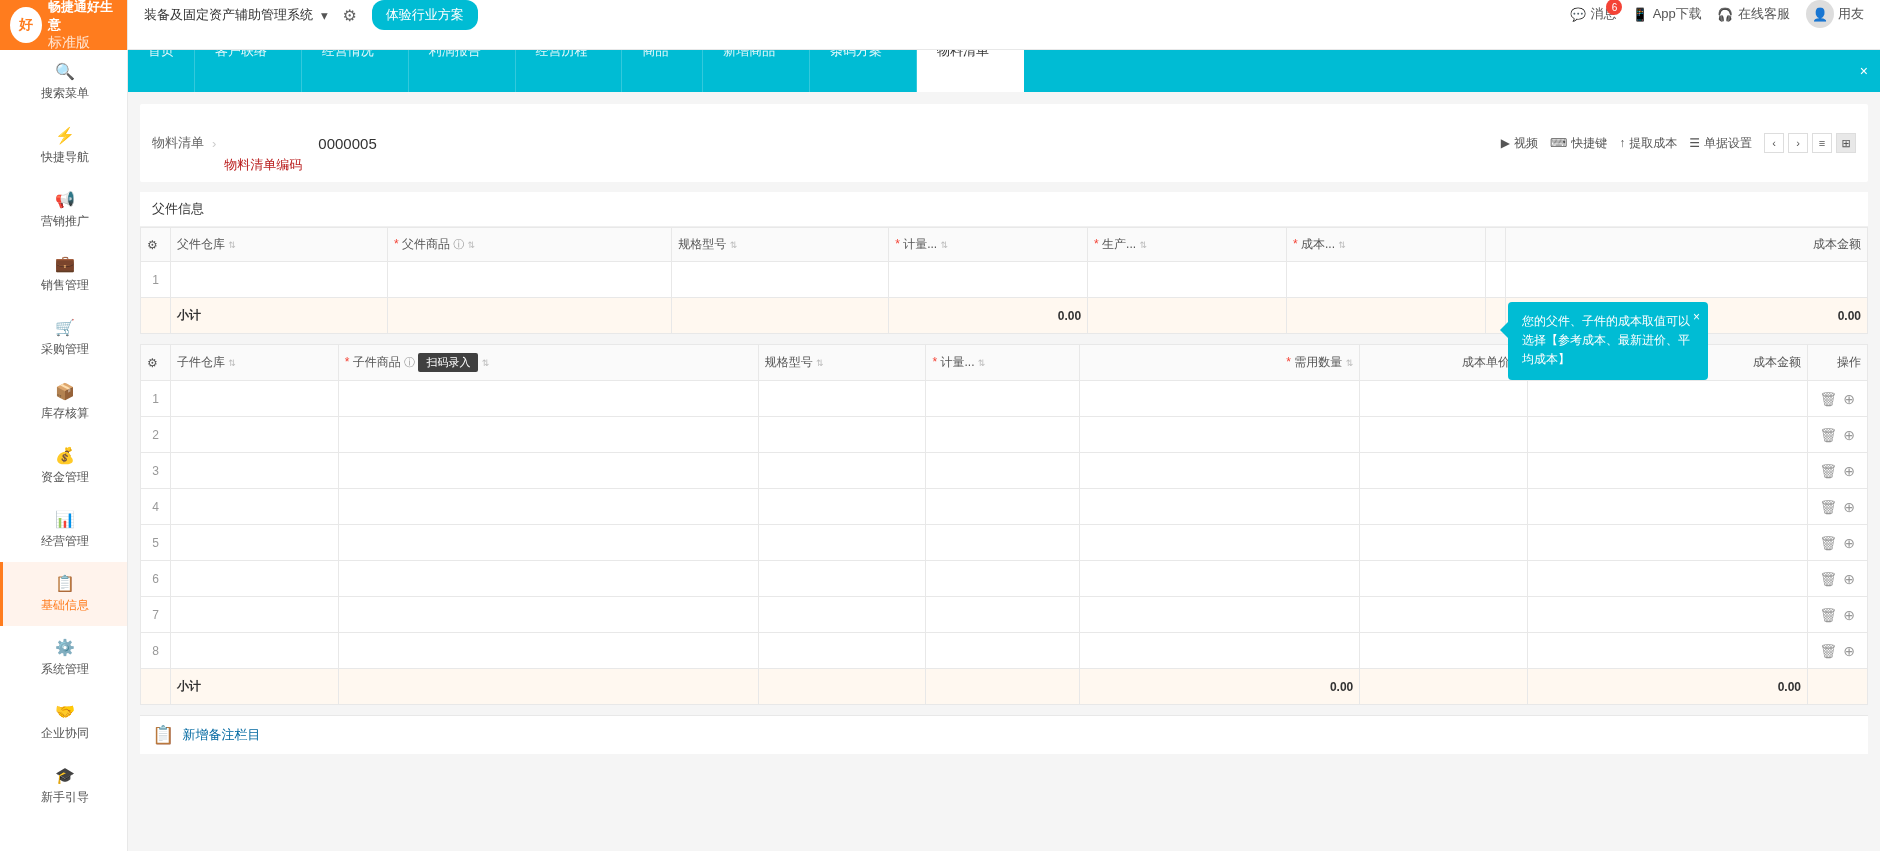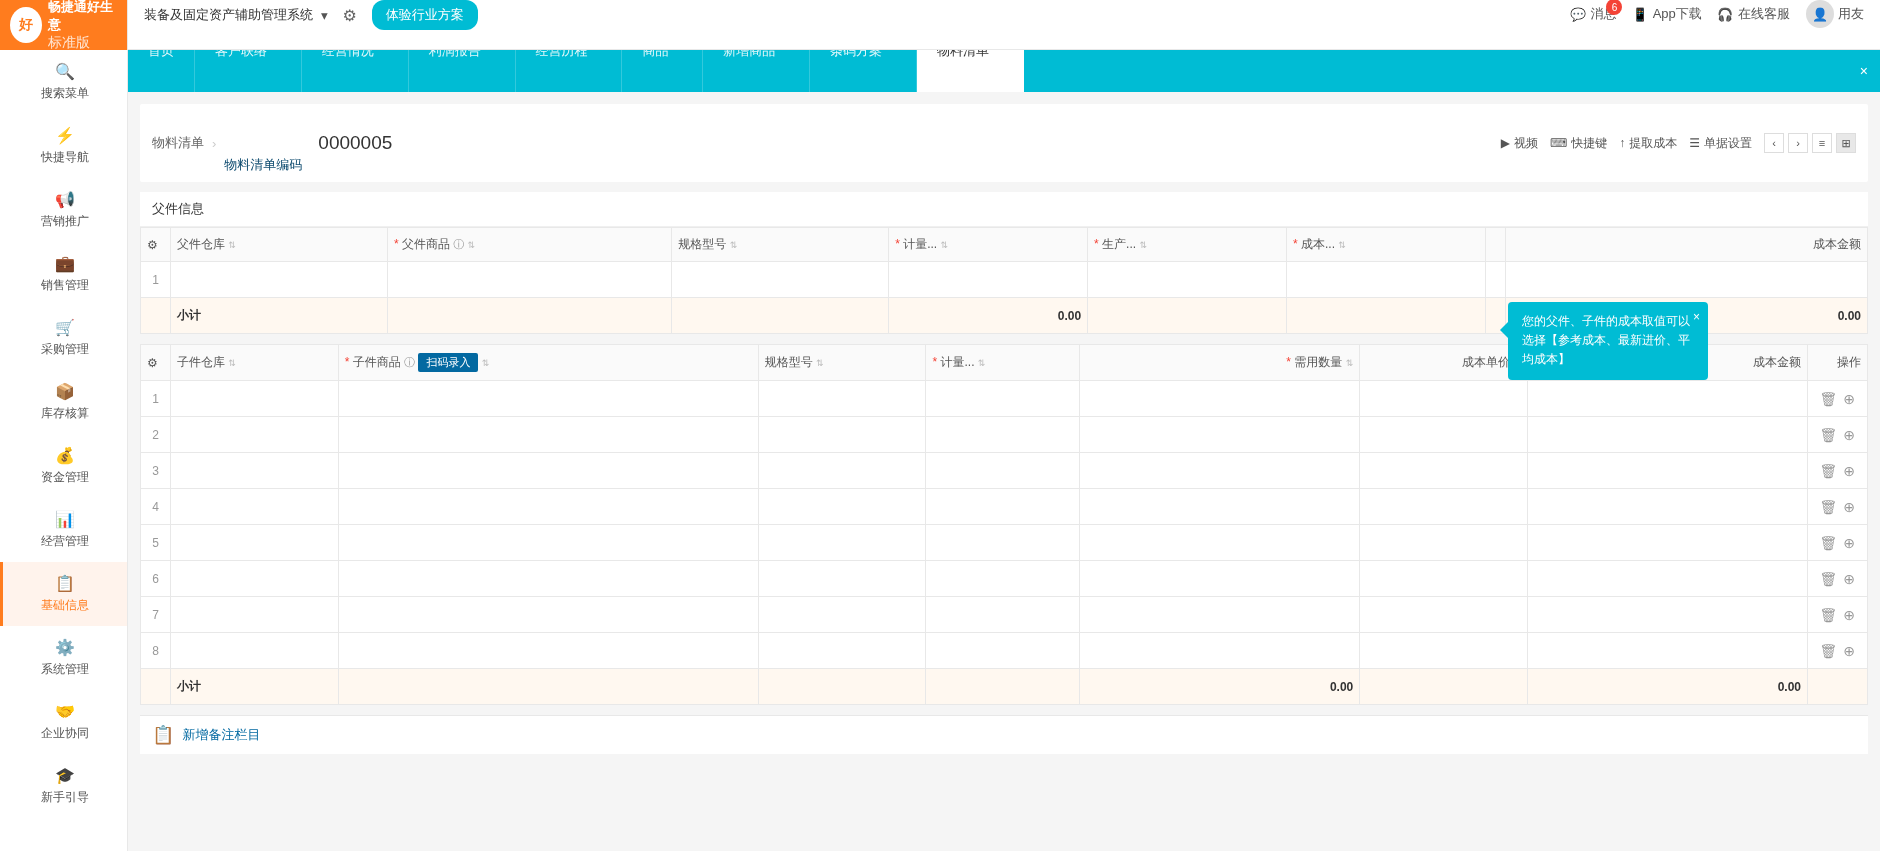--- a/index.html
+++ b/index.html
@@ -43,7 +43,7 @@
     .breadcrumb-item { color: #666; font-size: 13px; cursor: pointer; }
     .breadcrumb-item.active { color: #0c4a6e; font-weight: 500; margin-top: 44px; }
     .breadcrumb-sep { color: #ccc; }
-    .breadcrumb-code { color: #333; font-size: 19px; font-weight: 500; margin-left: 8px; }
+    .breadcrumb-code { color: #333; font-size: 15px; font-weight: 500; margin-left: 8px; }
     .breadcrumb-actions { margin-left: auto; display: flex; align-items: center; gap: 12px; color: #555; font-size: 12px; }
     .breadcrumb-action { display: flex; align-items: center; gap: 4px; cursor: pointer; color: #555; }
     .page-nav { display: flex; align-items: center; gap: 4px; }

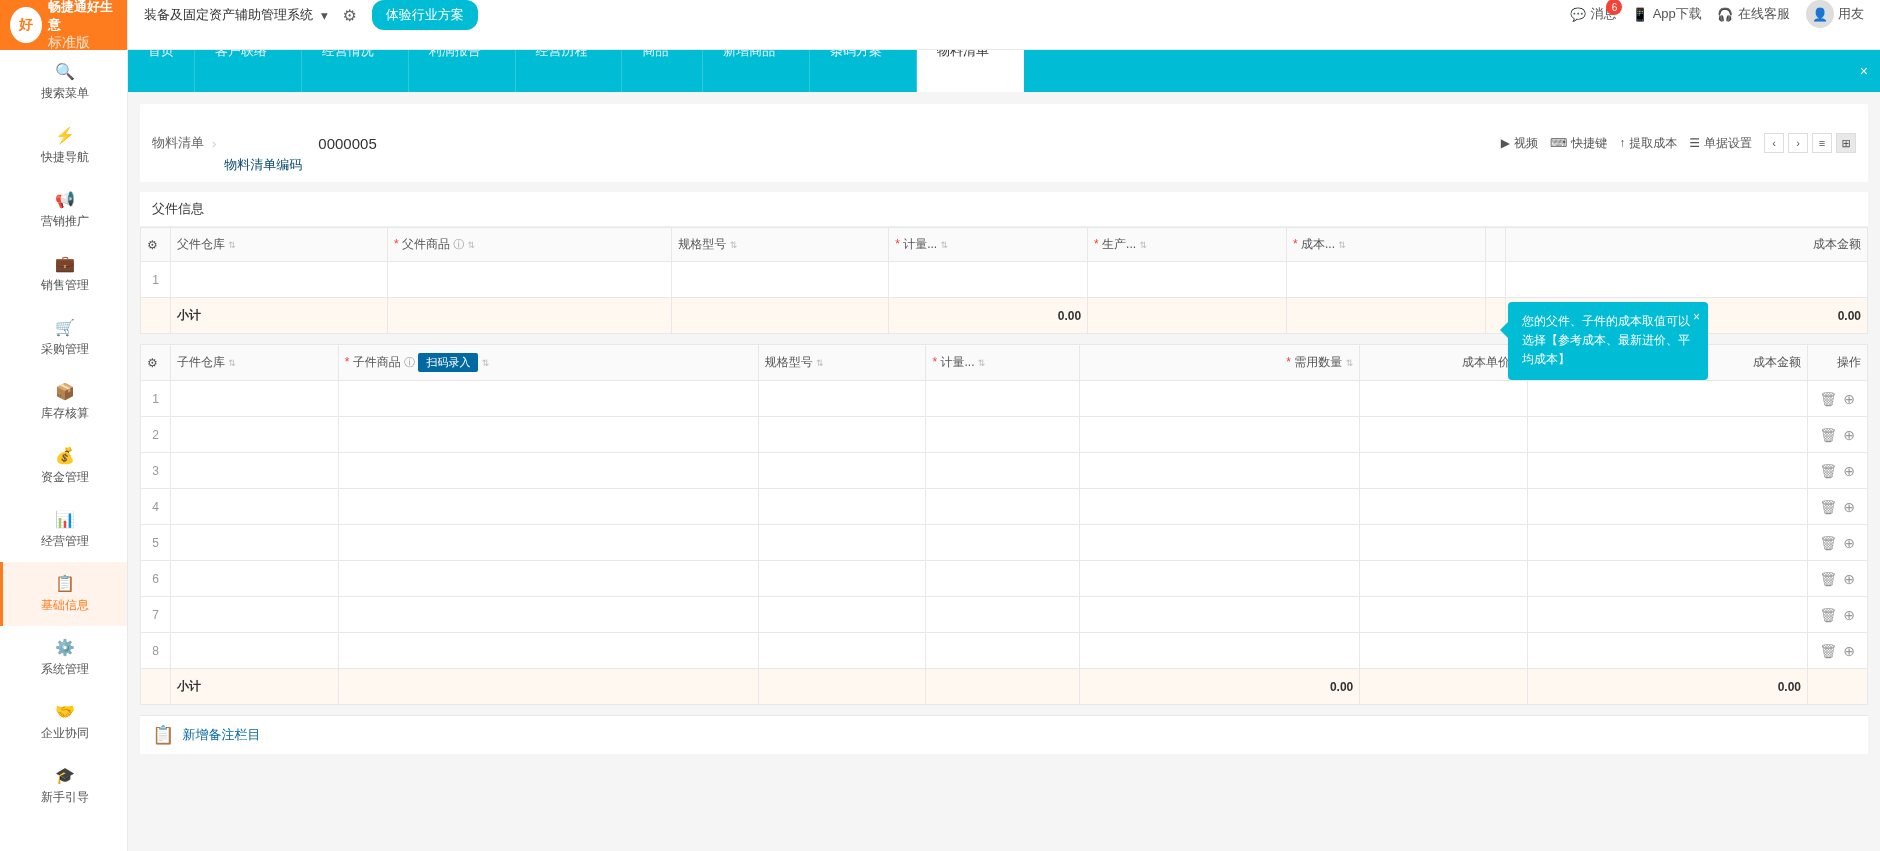--- a/index.html
+++ b/index.html
@@ -41,7 +41,7 @@
     
     .breadcrumb-bar { background: #fff; padding: 8px 12px; display: flex; align-items: center; gap: 8px; margin-bottom: 10px; border-radius: 2px; }
     .breadcrumb-item { color: #666; font-size: 13px; cursor: pointer; }
-    .breadcrumb-item.active { color: #0c4a6e; font-weight: 500; margin-top: 44px; }
+    .breadcrumb-item.active { color: #b91c1c; font-weight: 500; margin-top: 44px; }
     .breadcrumb-sep { color: #ccc; }
     .breadcrumb-code { color: #333; font-size: 15px; font-weight: 500; margin-left: 8px; }
     .breadcrumb-actions { margin-left: auto; display: flex; align-items: center; gap: 12px; color: #555; font-size: 12px; }

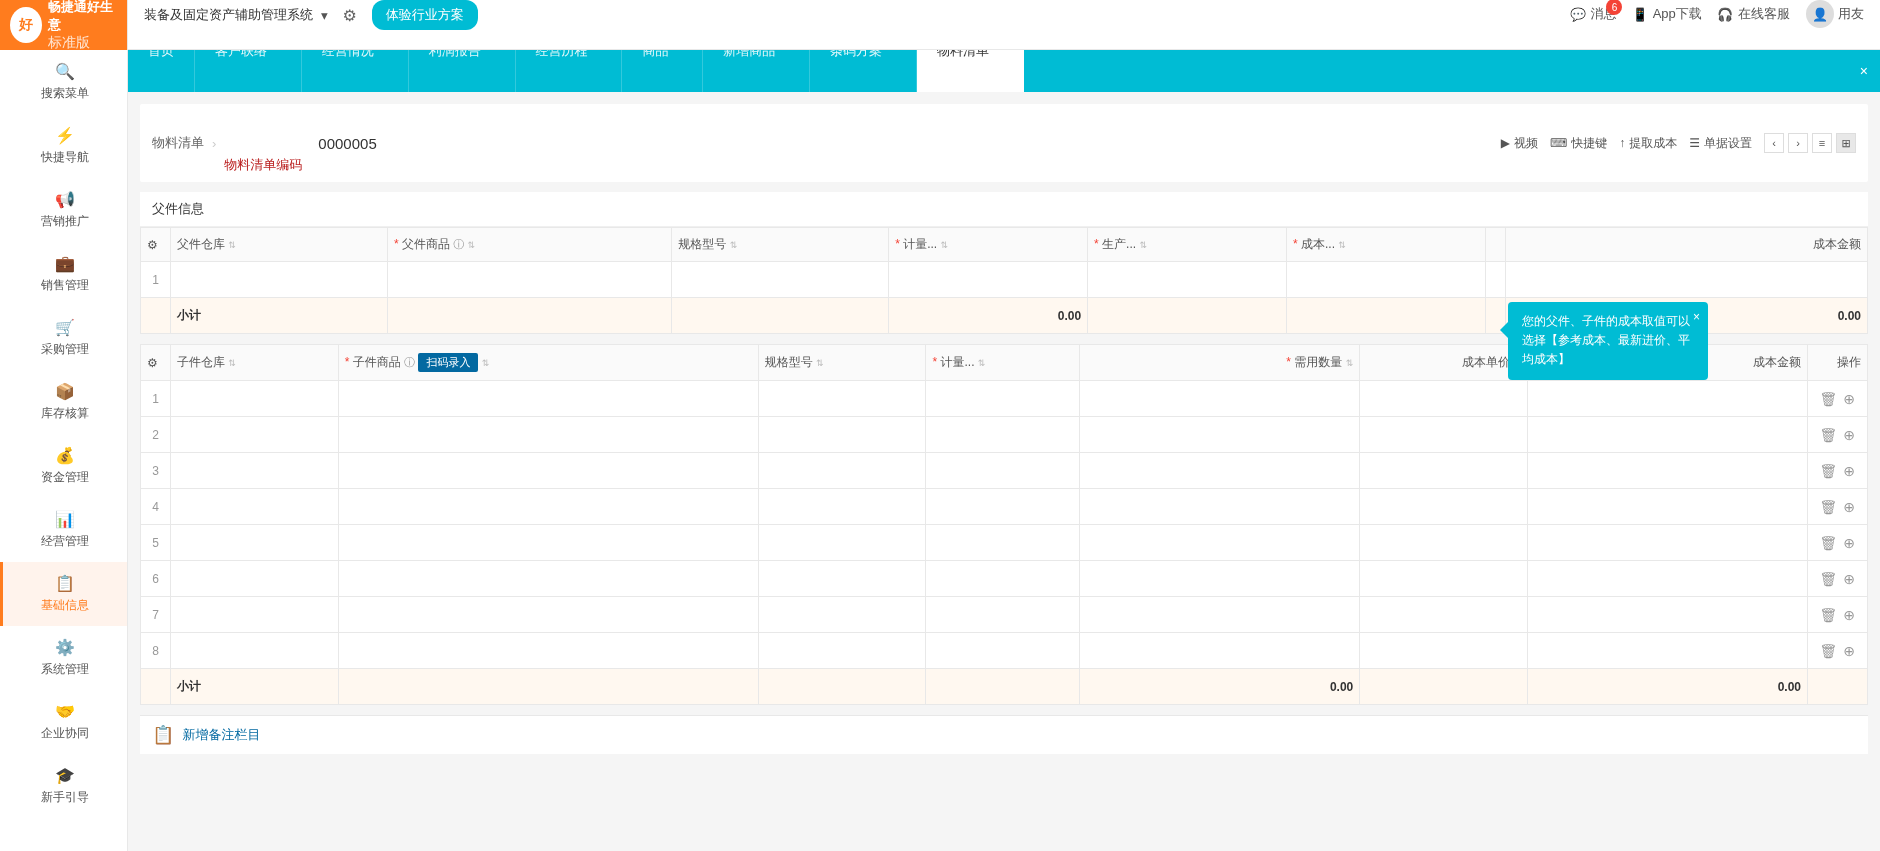--- a/index.html
+++ b/index.html
@@ -63,7 +63,7 @@
     .settings-col { width: 30px; text-align: center; color: #999; }
     
     
-    .scan-btn { background: #0369a1; color: #fff; border: none; padding: 2px 8px; border-radius: 2px; font-size: 11px; cursor: pointer; white-space: nowrap; }
+    .scan-btn { background: #404040; color: #fff; border: none; padding: 2px 8px; border-radius: 2px; font-size: 11px; cursor: pointer; white-space: nowrap; }
     
     
     .action-icons { display: flex; gap: 6px; align-items: center; justify-content: flex-end; padding-right: 6px; }

